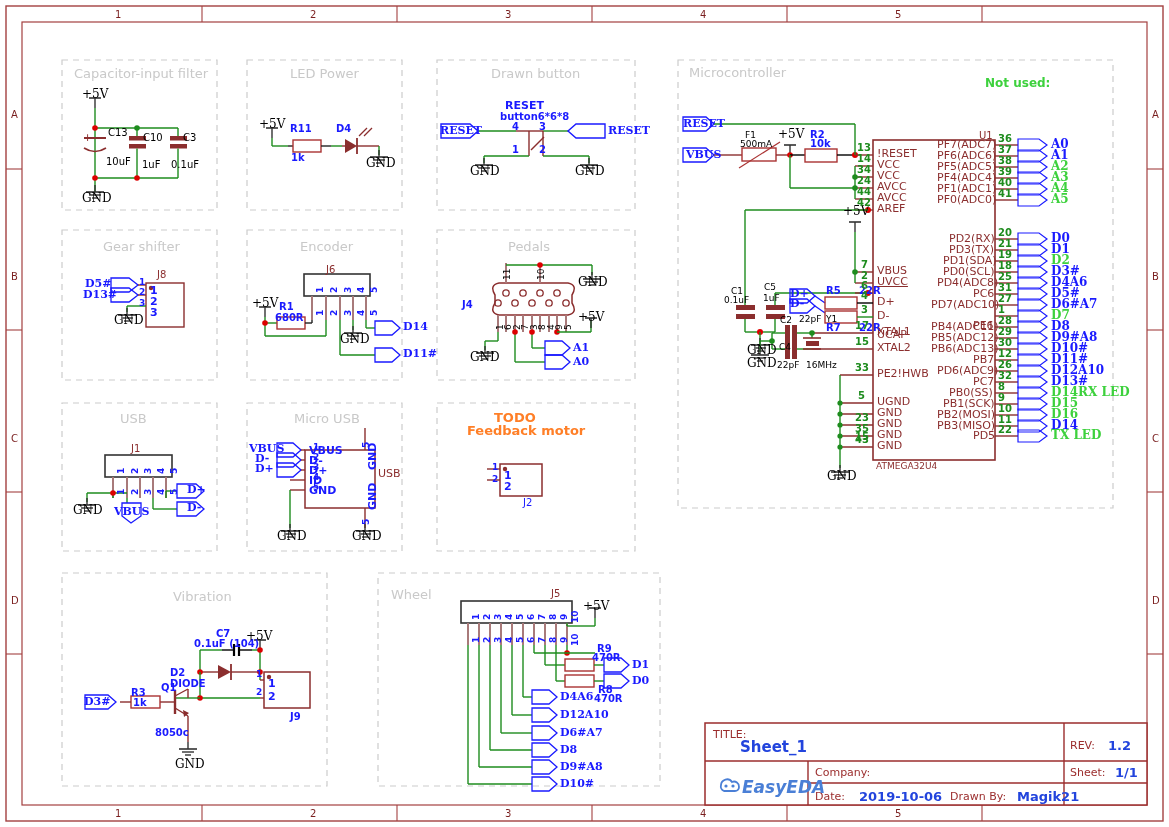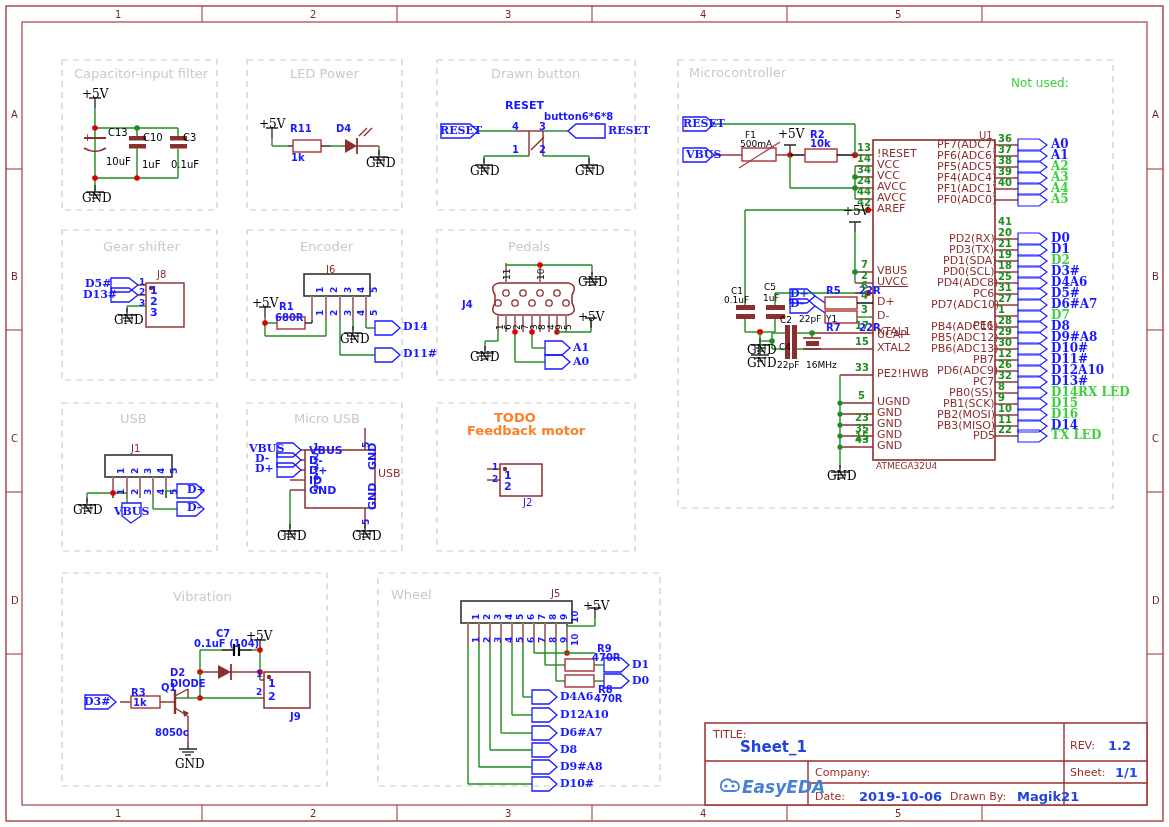--- a/index.html
+++ b/index.html
@@ -779,7 +779,7 @@
 <div class="lbl t11 bold c-net serif" style="left:560px;top:778px;">D10#</div>
 
 <div class="lbl blk-title" style="left:689px;top:66px;">Microcontroller</div>
-<div class="lbl t12 c-green" style="left:1011px;top:77px;">Not used:</div>
+<div class="lbl t12 c-green" style="left:985px;top:77px;font-weight:bold;">Not used:</div>
 <div class="lbl t10 c-part" style="left:979px;top:131px;">U1</div>
 <div class="lbl t9 c-part" style="left:876px;top:462px;">ATMEGA32U4</div>
 <div class="lbl t11 bold c-net serif" style="left:683px;top:118px;">RESET</div>

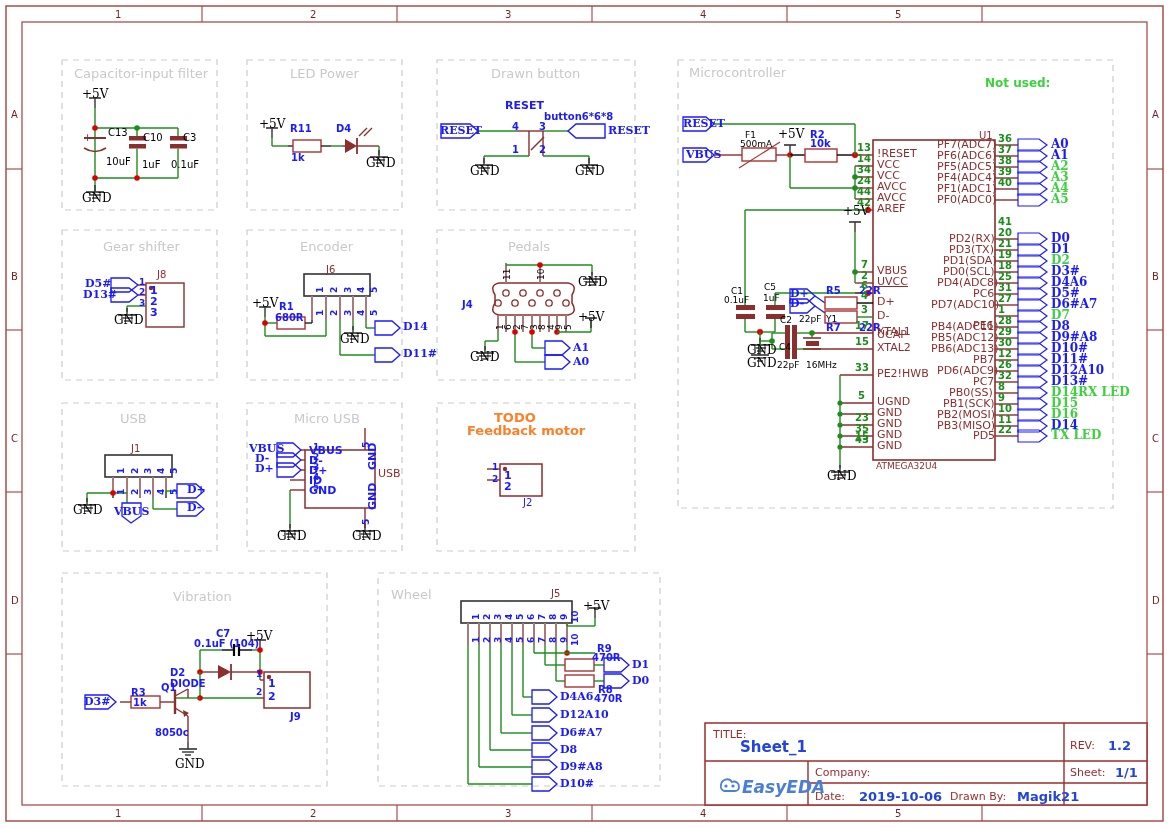--- a/index.html
+++ b/index.html
@@ -617,7 +617,7 @@
 
 <div class="lbl blk-title" style="left:491px;top:67px;">Drawn button</div>
 <div class="lbl t11 bold c-net" style="left:505px;top:100px;">RESET</div>
-<div class="lbl t10 bold c-net" style="left:500px;top:112px;margin-left:44px;">button6*6*8</div>
+<div class="lbl t10 bold c-net" style="left:500px;top:112px;">button6*6*8</div>
 <div class="lbl t10 bold c-net" style="left:512px;top:122px;">4</div>
 <div class="lbl t10 bold c-net" style="left:539px;top:122px;">3</div>
 <div class="lbl t10 bold c-net" style="left:512px;top:145px;">1</div>

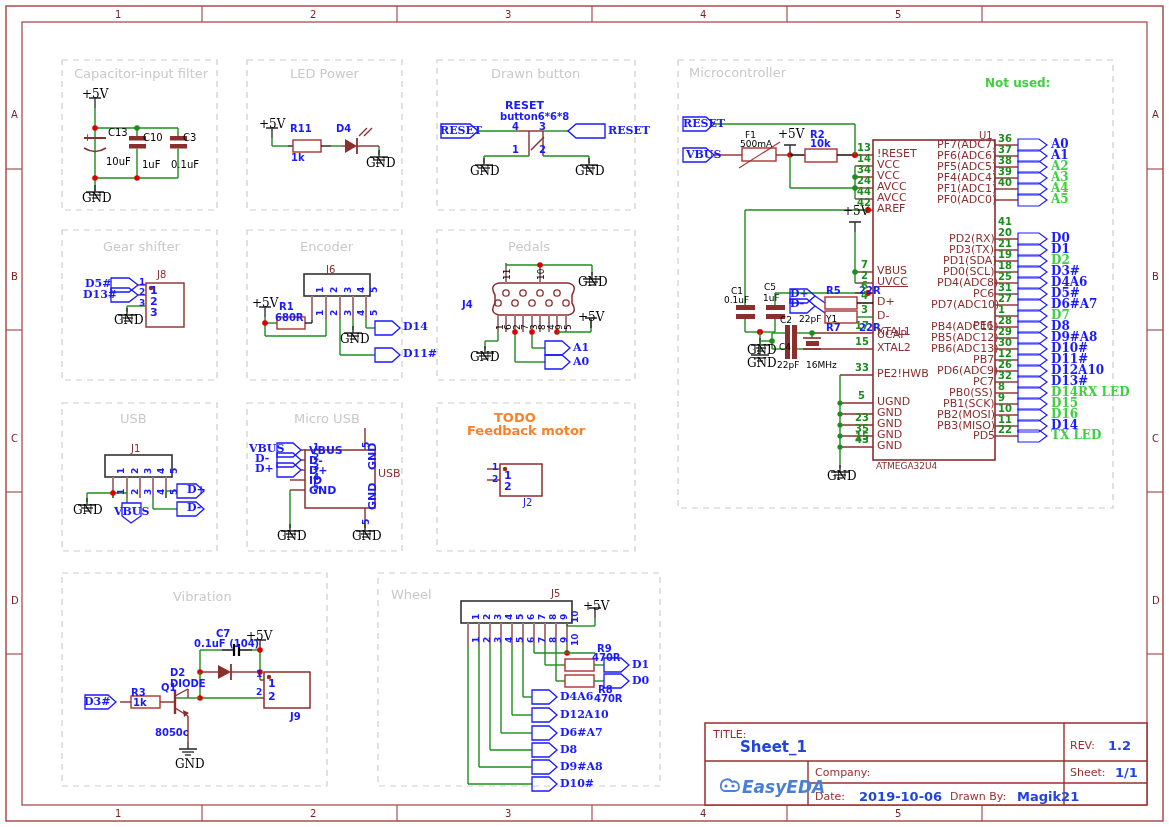--- a/index.html
+++ b/index.html
@@ -865,7 +865,7 @@
       <div class="lbl t10 bold" style="color: rgb(30, 140, 30); left: 998px; top: 178px;">40</div>
       <div class="lbl t11 c-part" style="left: 937px; top: 183px;">PF1(ADC1)</div>
       <div class="lbl t12 bold serif" style="left: 1051px; top: 182px; color: rgb(61, 209, 61);">A4</div>
-      <div class="lbl t10 bold" style="color: rgb(30, 140, 30); left: 998px; top: 189px; margin-top: 28px;">41</div>
+      <div class="lbl t10 bold" style="color: rgb(30, 140, 30); left: 998px; top: 189px;">41</div>
       <div class="lbl t11 c-part" style="left: 937px; top: 194px;">PF0(ADC0)</div>
       <div class="lbl t12 bold serif" style="left: 1051px; top: 193px; color: rgb(61, 209, 61);">A5</div>
       <div class="lbl t10 bold" style="color: rgb(30, 140, 30); left: 998px; top: 228px;">20</div>

